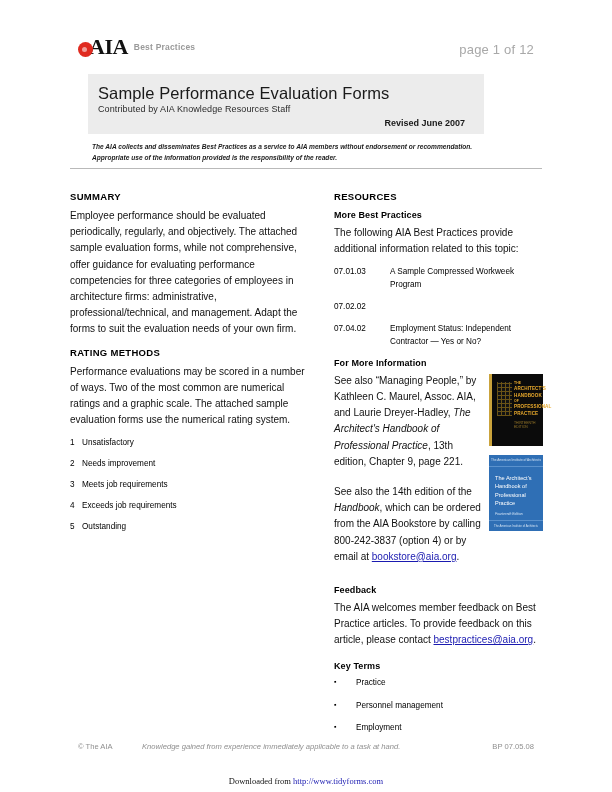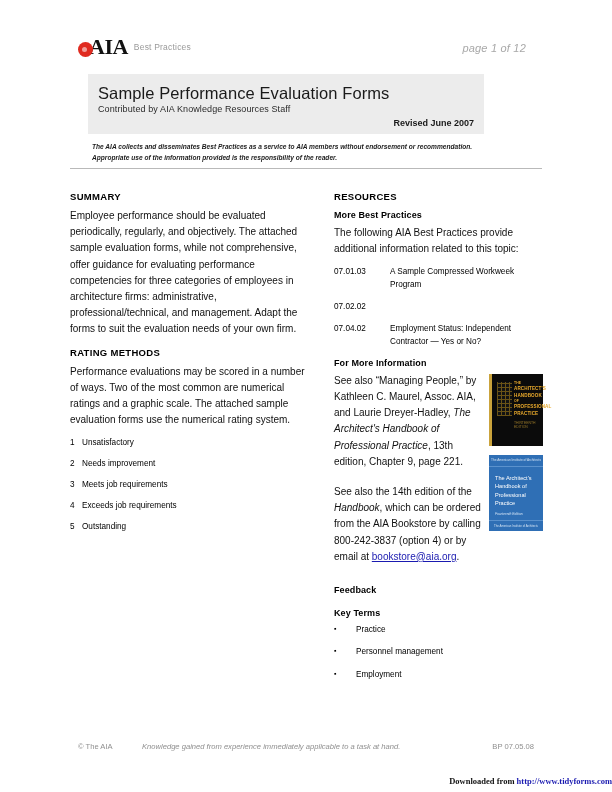--- a/index.html
+++ b/index.html
@@ -72,6 +72,7 @@
     margin-left: 6px;
     margin-bottom: 6px;
     letter-spacing: .2px;
+    font-weight: bold;
   }
   .page-num {
     position: absolute;

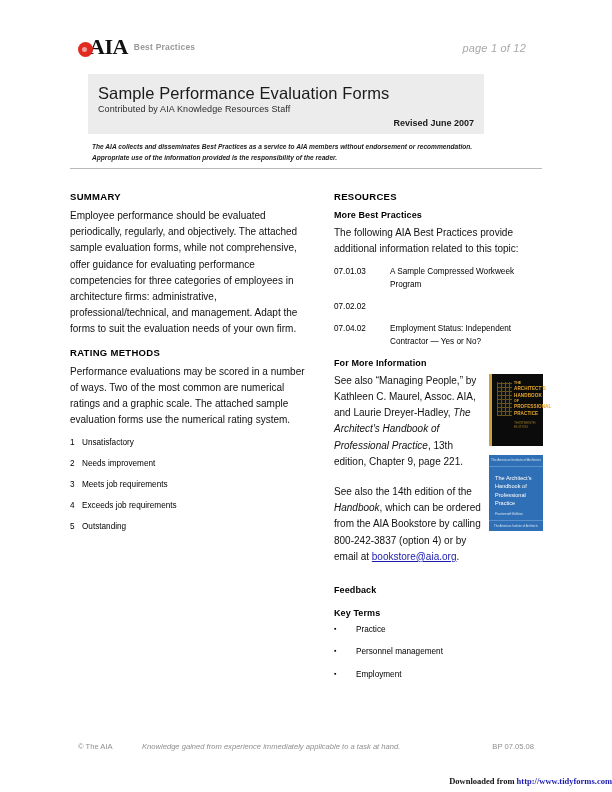--- a/index.html
+++ b/index.html
@@ -76,12 +76,11 @@
   }
   .page-num {
     position: absolute;
-    right: 8px;
+    right: 0;
     top: 6px;
-    font-size: 11px;
+    font-size: 13px;
     color: #a8a8a8;
     letter-spacing: .2px;
-    font-style: italic;
   }
 
   

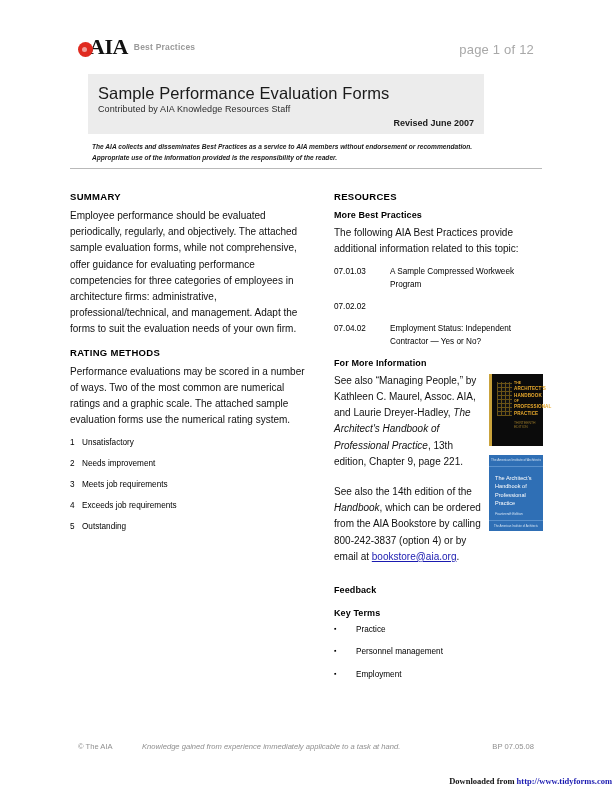--- a/index.html
+++ b/index.html
@@ -108,7 +108,7 @@
   }
   .doc-rev {
     position: absolute;
-    right: 10px;
+    right: 19px;
     bottom: 6px;
     font-size: 9px;
     font-weight: bold;

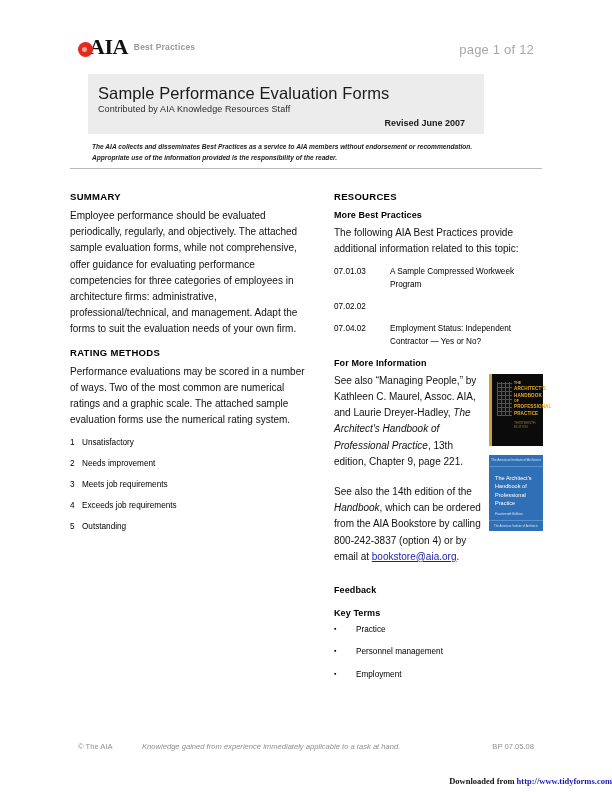--- a/index.html
+++ b/index.html
@@ -435,6 +435,9 @@
     </p>
 
     <h3 class="sub" style="margin-top:20px;">Feedback</h3>
+    <p class="body">
+      <span>The AIA welcomes member feedback on Best Practice articles. To provide feedback on this article, please contact </span><a class="link" href="#">bestpractices@aia.org</a><span>.</span>
+    </p>
 
     <h3 class="sub" style="">Key Terms</h3>
     <ul class="keyterms">

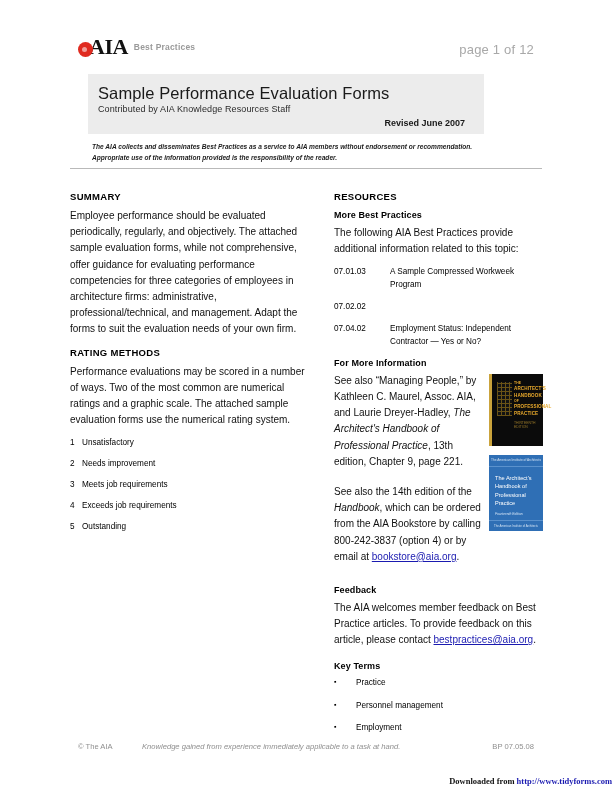--- a/index.html
+++ b/index.html
@@ -336,10 +336,10 @@
     left: 0;
     right: 0;
     top: 776px;
-    text-align: right;
+    text-align: center;
     font-family: "Liberation Serif", serif;
     font-size: 8.5px;
-    font-weight: bold;
+    font-weight: normal;
     color: #111;
   }
   .watermark a {

